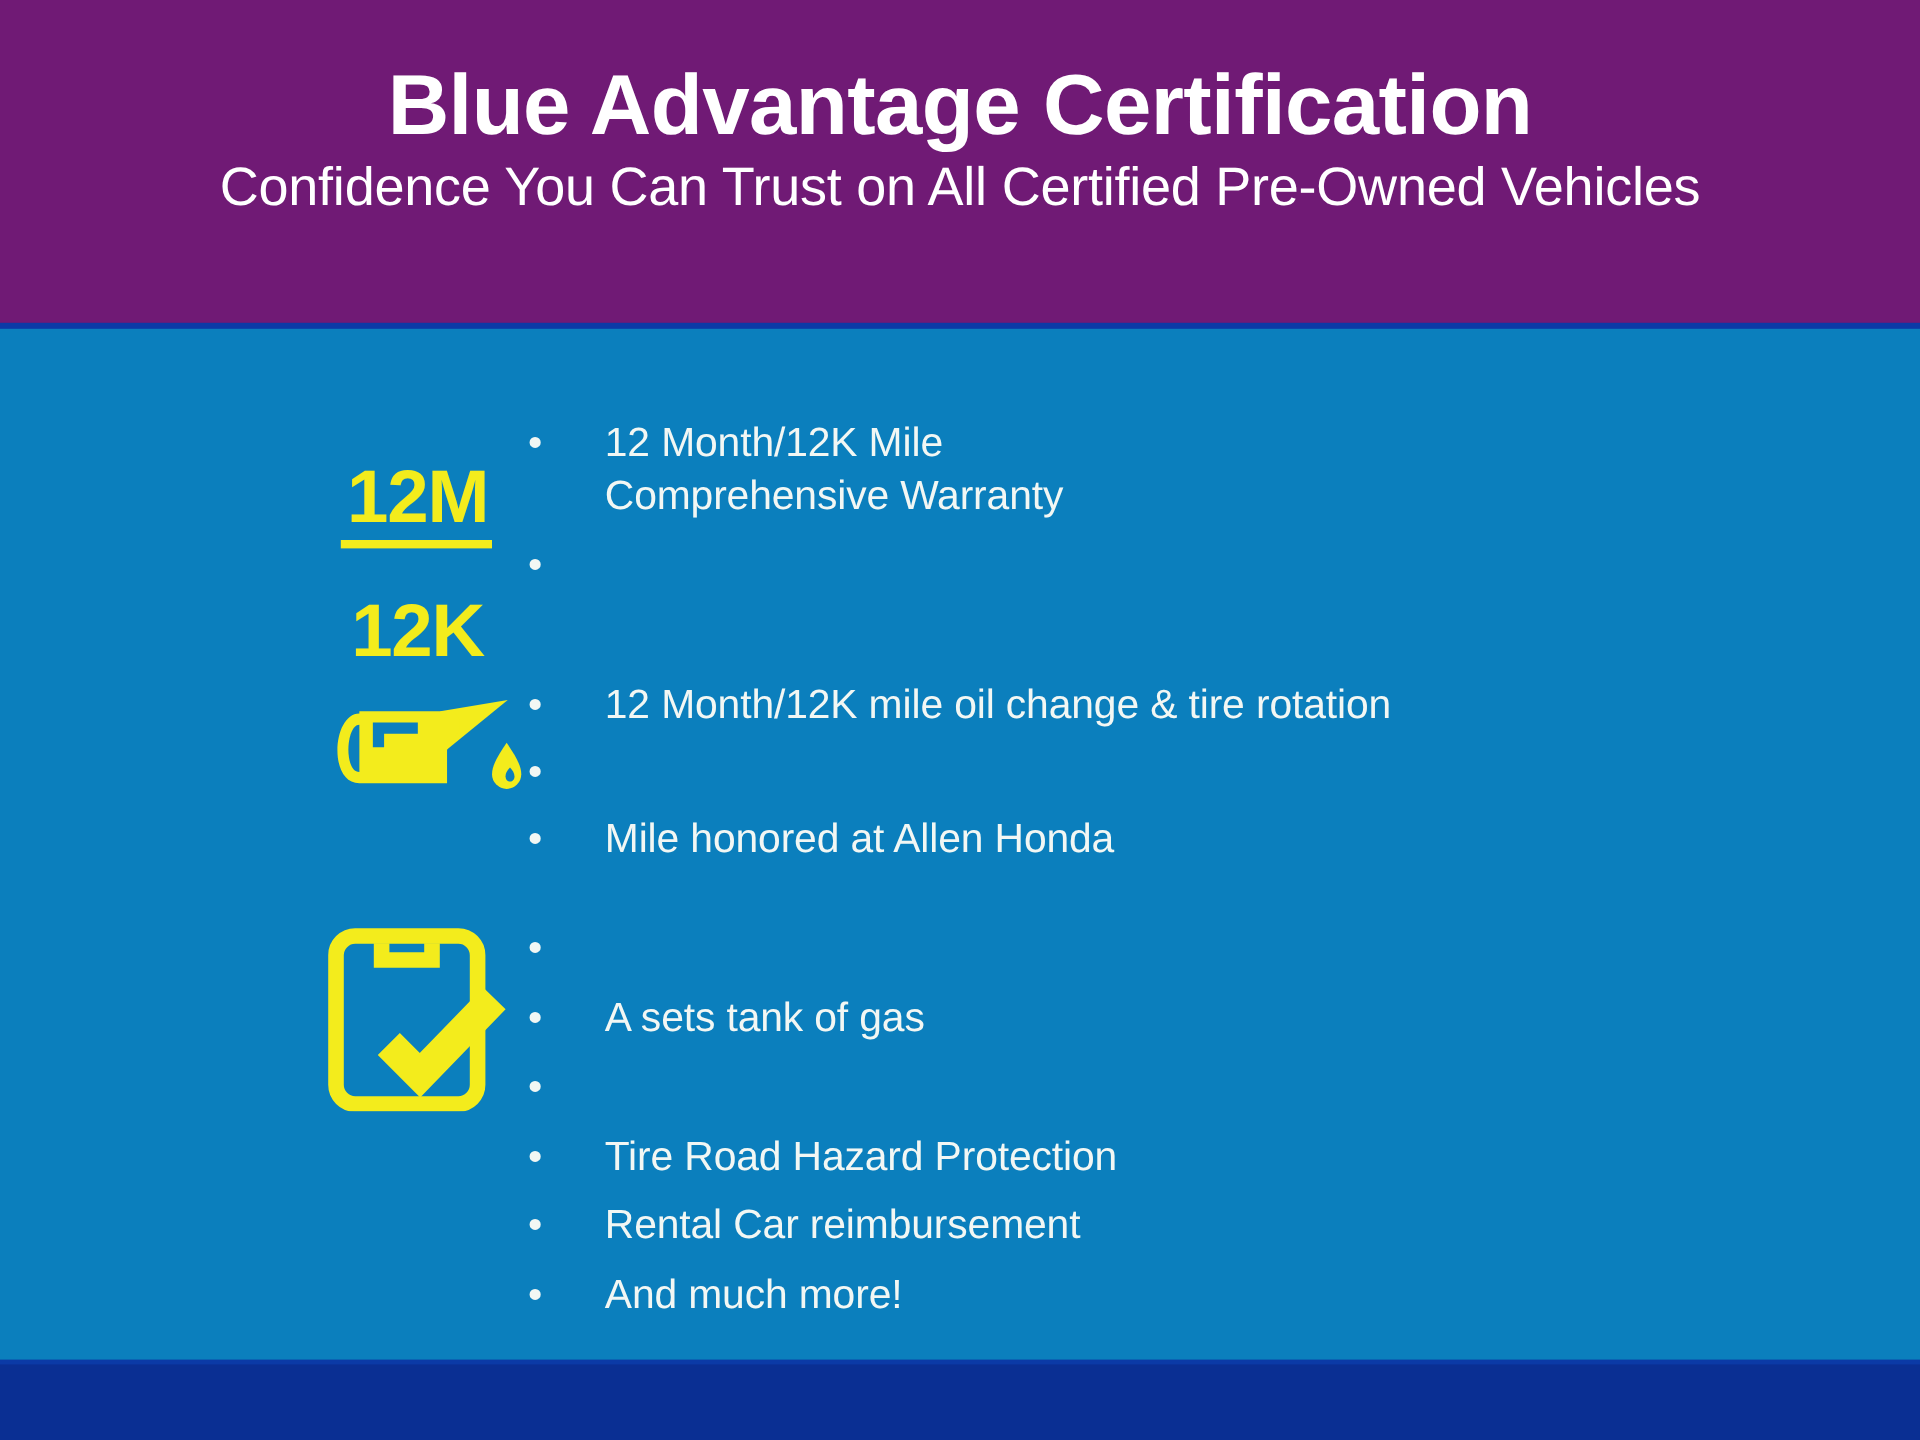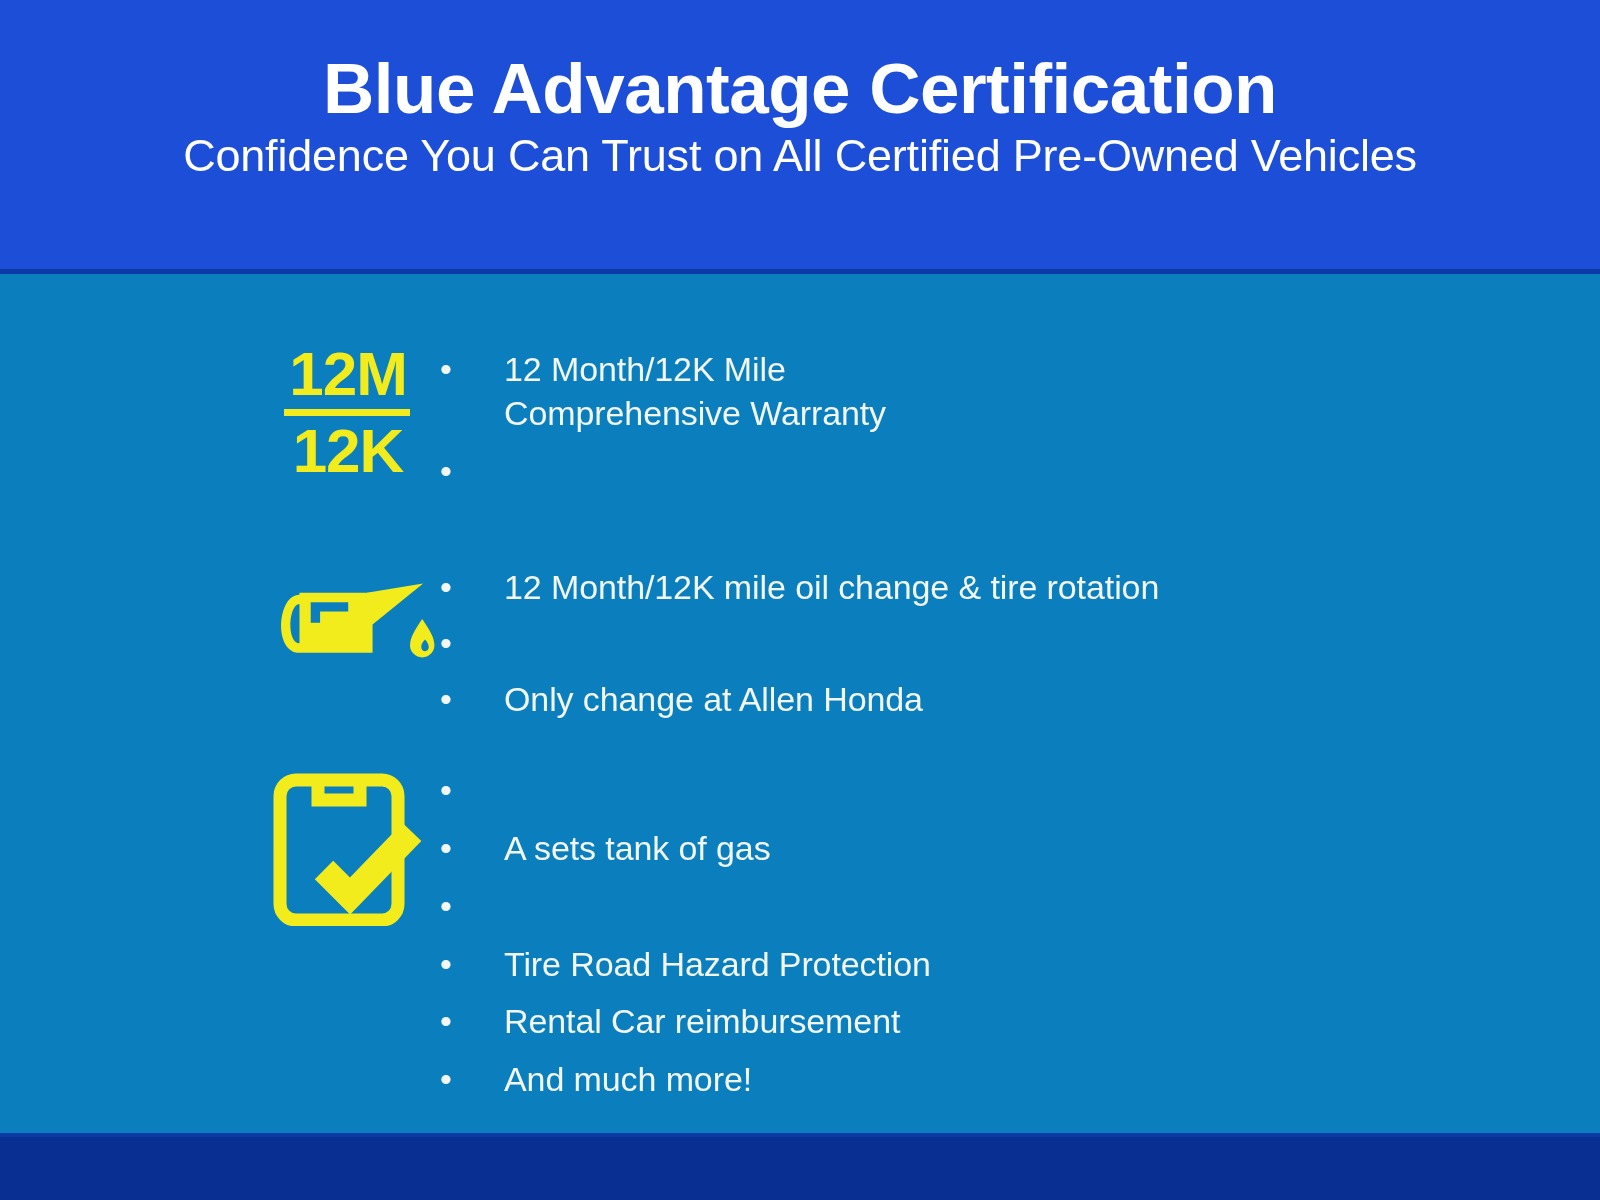--- a/index.html
+++ b/index.html
@@ -31,7 +31,7 @@
     top: 0;
     width: 1600px;
     height: 273px;
-    background: #1d4ed8;
+    background: #701a75;
     display: flex;
     flex-direction: column;
     align-items: center;

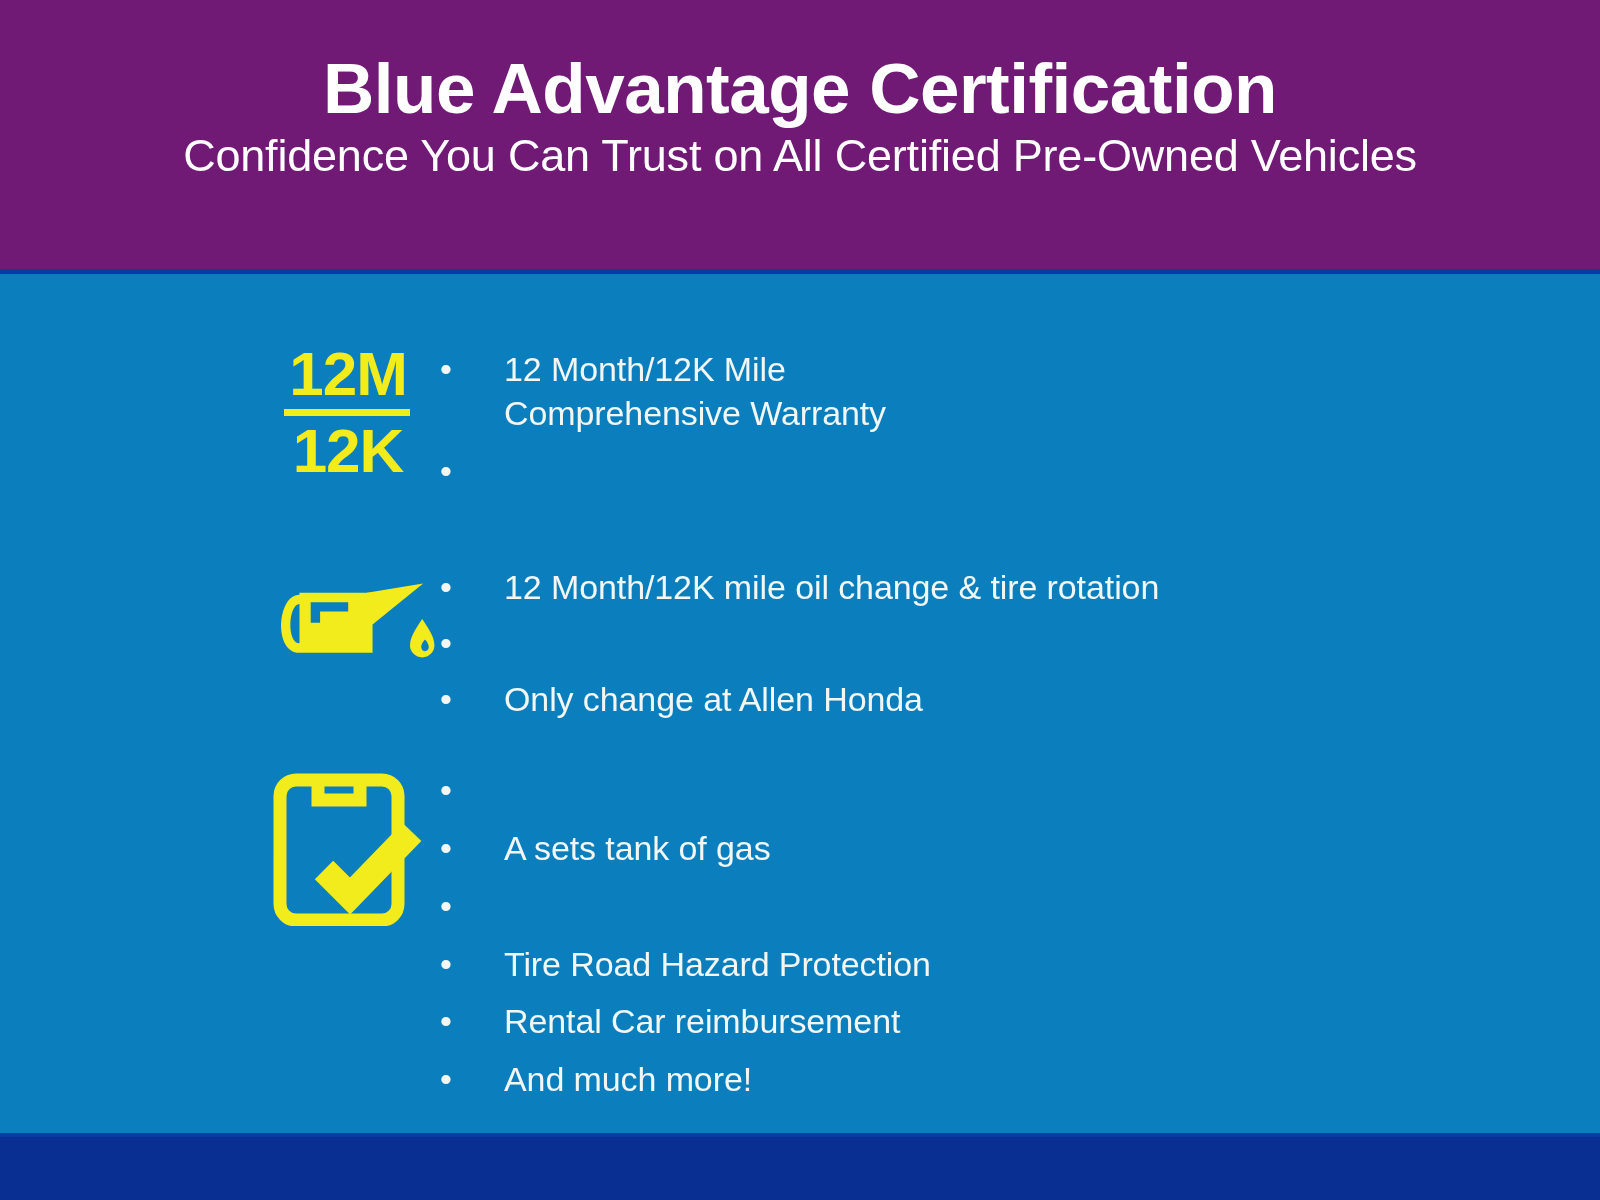--- a/index.html
+++ b/index.html
@@ -137,7 +137,7 @@
     width: 150px;
     padding-left: 22px;
   }
-  .frac-num, .frac-den { display: block; }
+  .frac-num, .frac-den { display: block; margin-top: 41px; }
   .frac-bar {
     display: block;
     height: 7px;

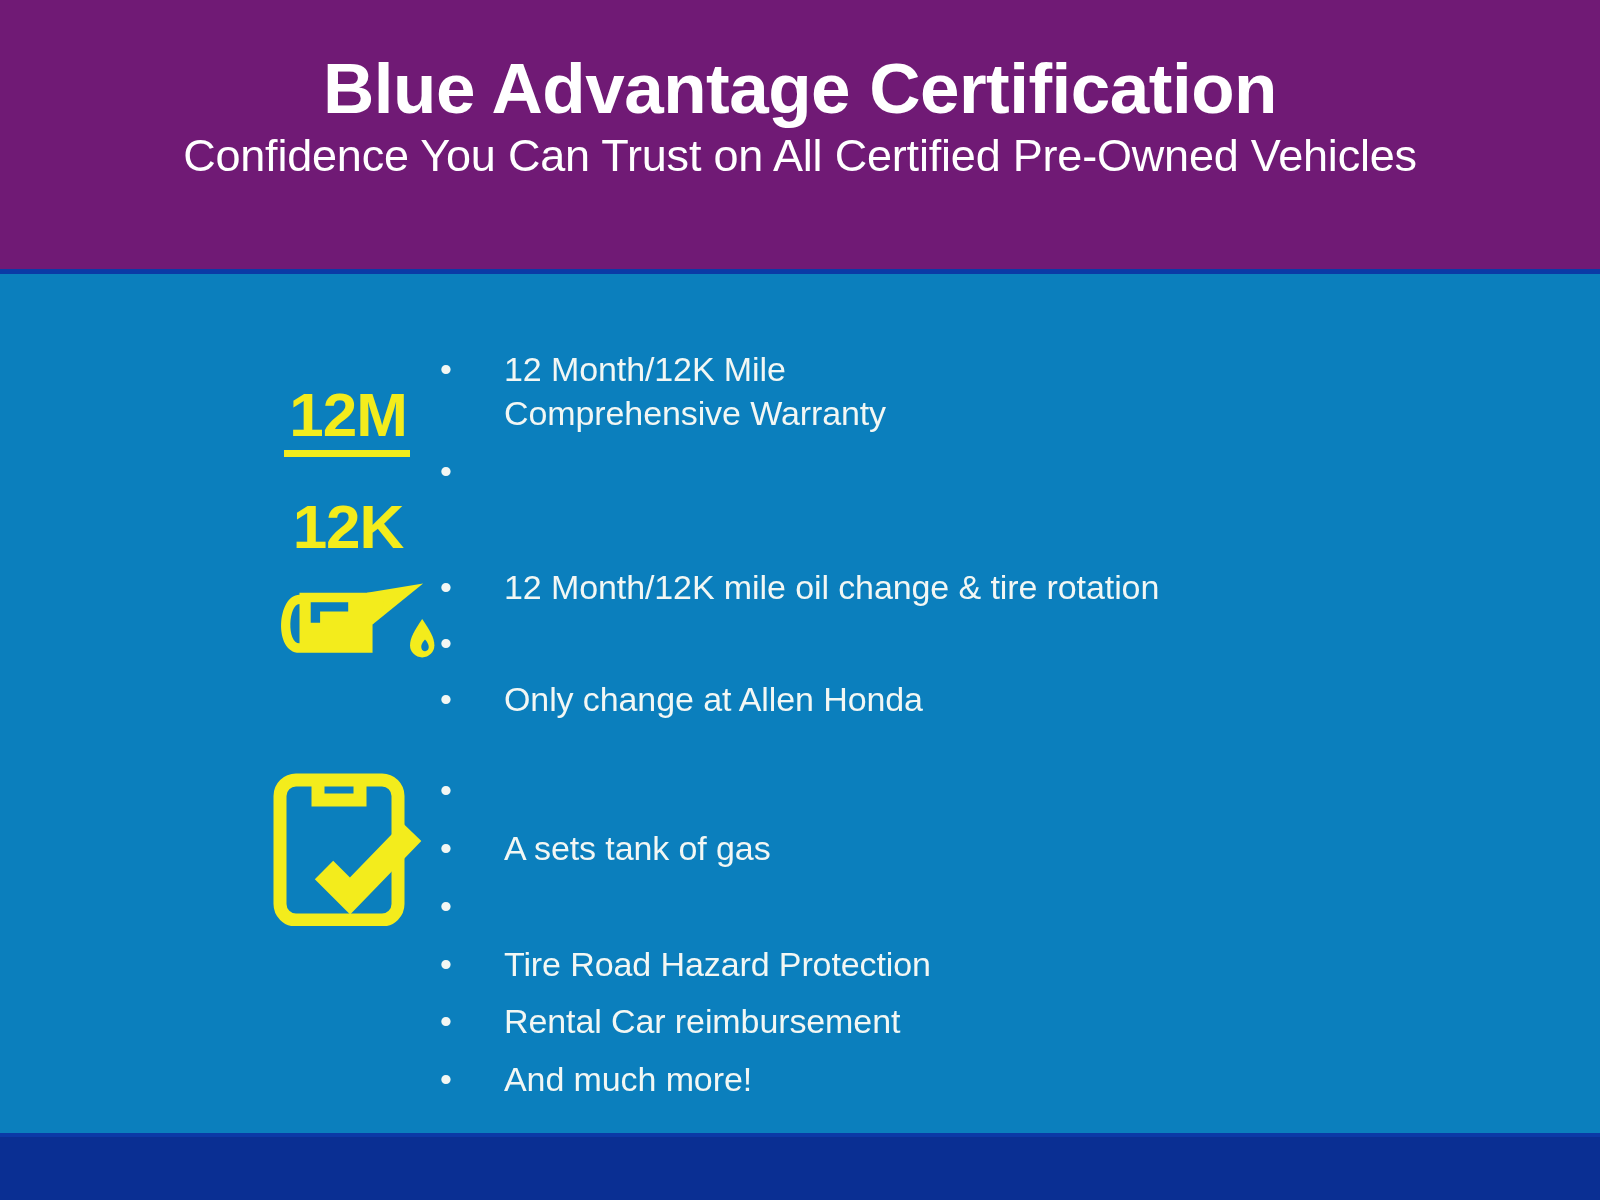--- a/index.html
+++ b/index.html
@@ -233,7 +233,7 @@
         </li>
         <li class="bullet-item">
           <span class="bullet-dot">•</span>
-          <span class="bullet-text">Only change at Allen Honda</span>
+          <span class="bullet-text">Mile honored at Allen Honda</span>
         </li>
       </ul>
     </div>

